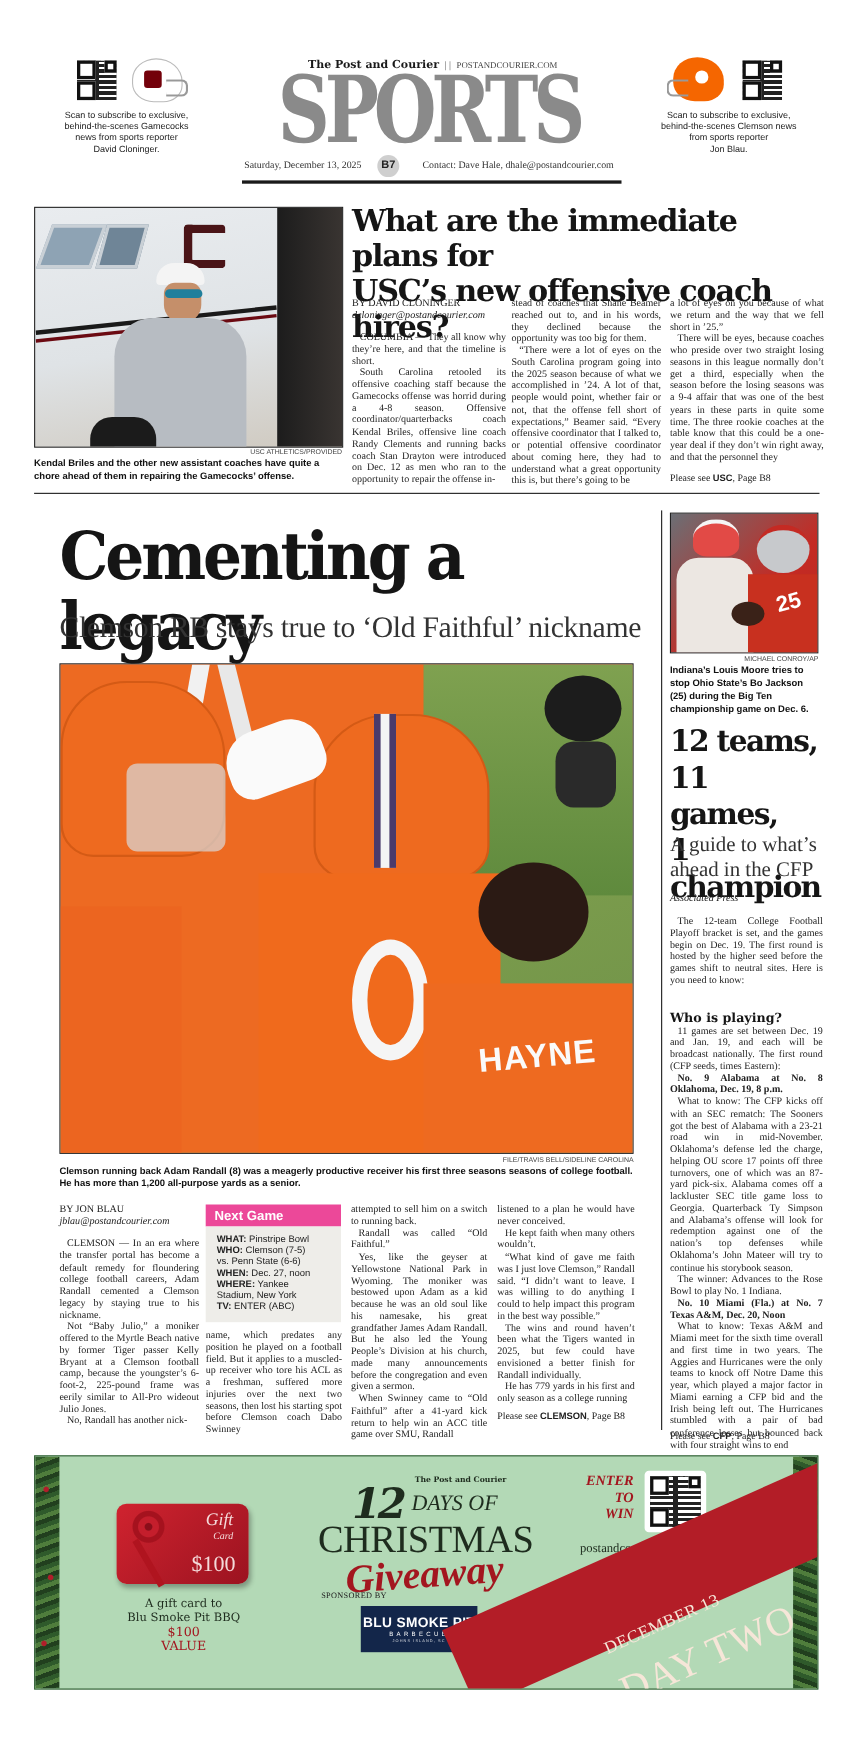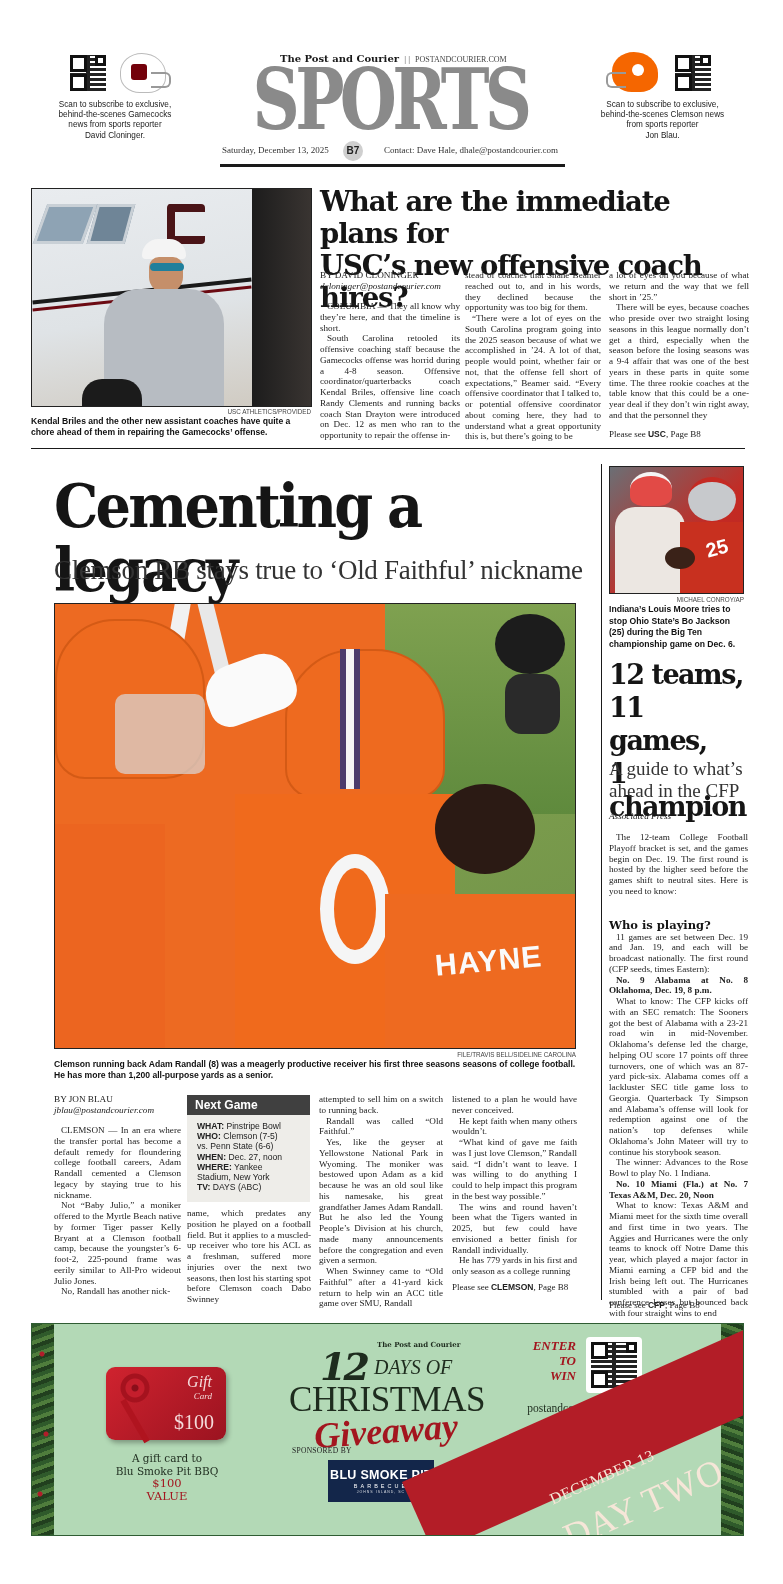--- a/index.html
+++ b/index.html
@@ -56,7 +56,7 @@
   .photo { position: absolute; overflow: hidden; border: 1px solid #222; }
 
   
-  .ng-head { background: #404040; color: #fff; font-family: "Liberation Sans", sans-serif; font-weight: bold; font-size: 12px; padding: 3px 8px; height: 20px; }
+  .ng-head { background: #ec4899; color: #fff; font-family: "Liberation Sans", sans-serif; font-weight: bold; font-size: 12px; padding: 3px 8px; height: 20px; }
   .ng-body { background: #eeede9; font-family: "Liberation Sans", sans-serif; font-size: 8.6px; line-height: 10.2px; padding: 6px 8px 8px 10px; color: #222; height: 87px; }
   .ng-body b { font-weight: bold; }
 

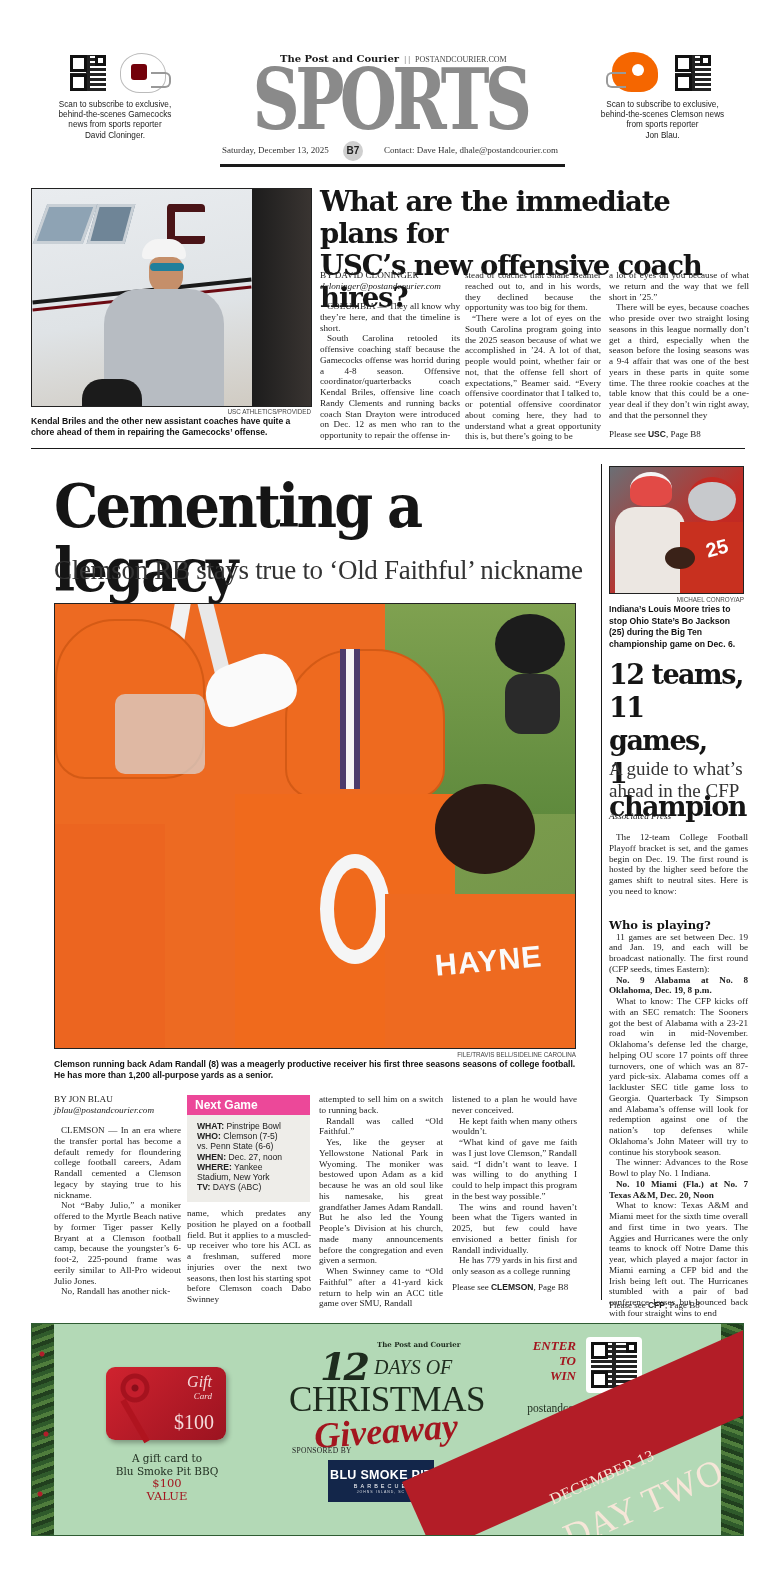--- a/index.html
+++ b/index.html
@@ -235,7 +235,7 @@
       <div><b>WHEN:</b> <span>Dec. 27, noon</span></div>
       <div><b>WHERE:</b> <span>Yankee</span></div>
       <div><span>Stadium, New York</span></div>
-      <div><b>TV:</b> <span>DAYS (ABC)</span></div>
+      <div><b>TV:</b> <span>ENTER (ABC)</span></div>
     </div>
   </div>
   <div class="abs col" style="left:187px;top:1208px;width:124px;">

